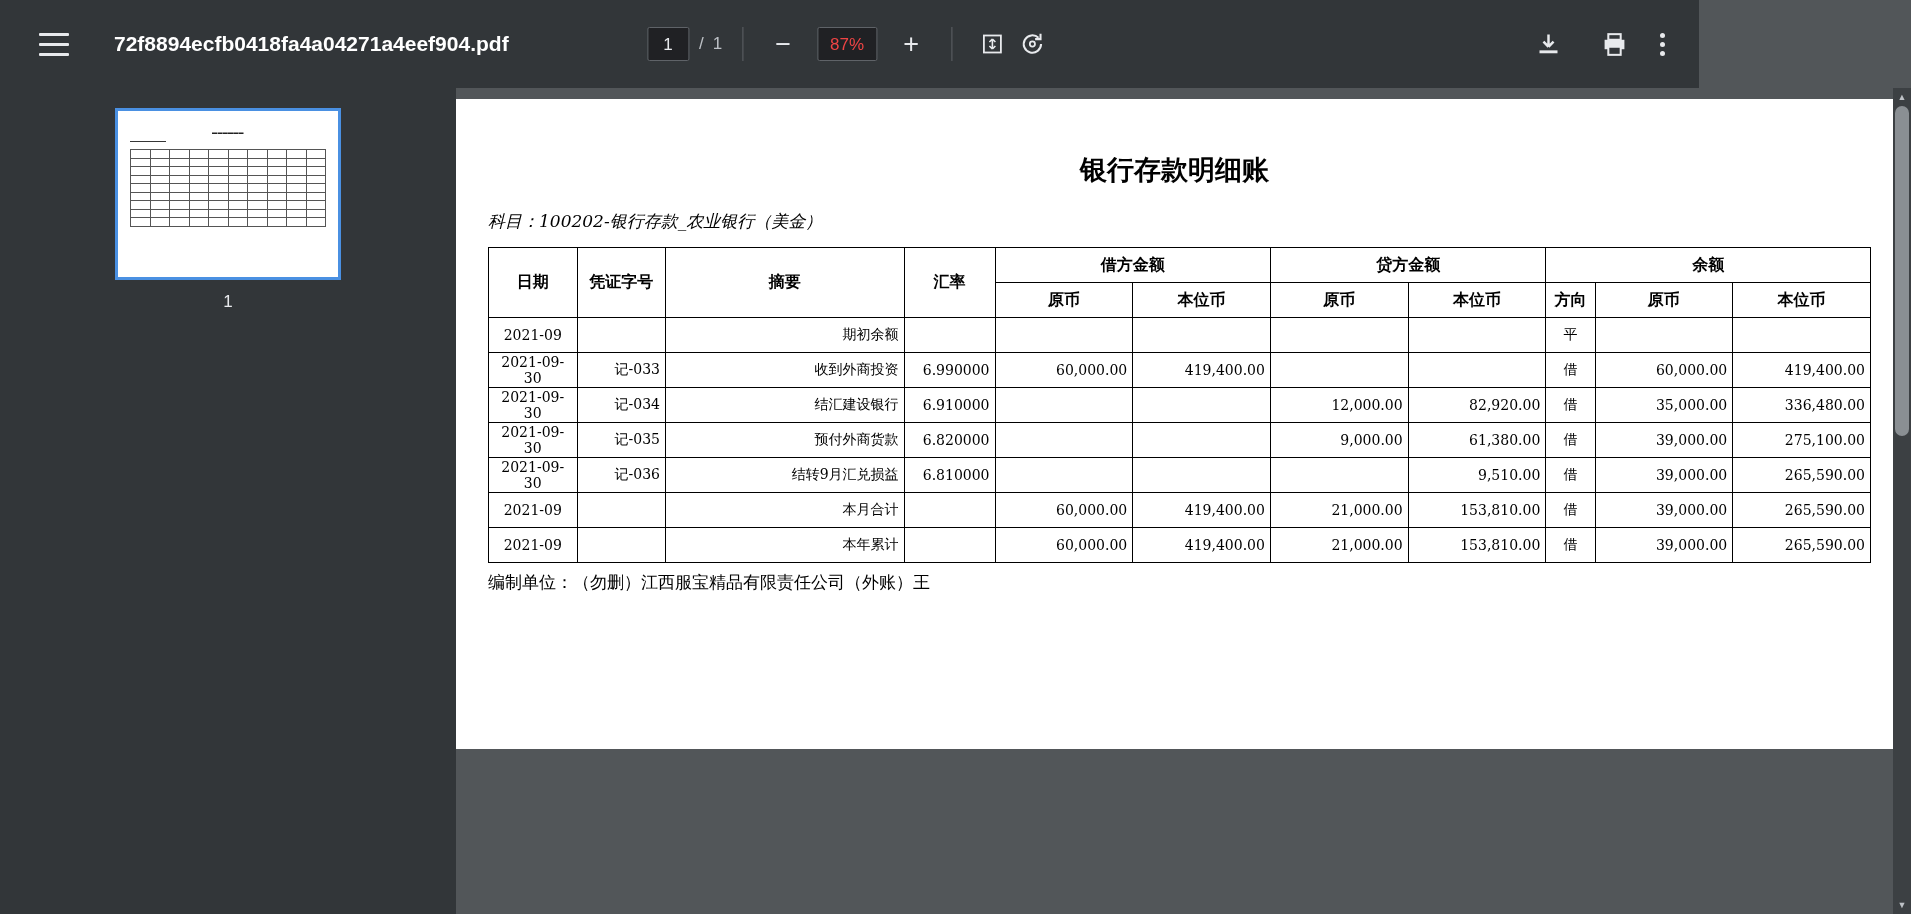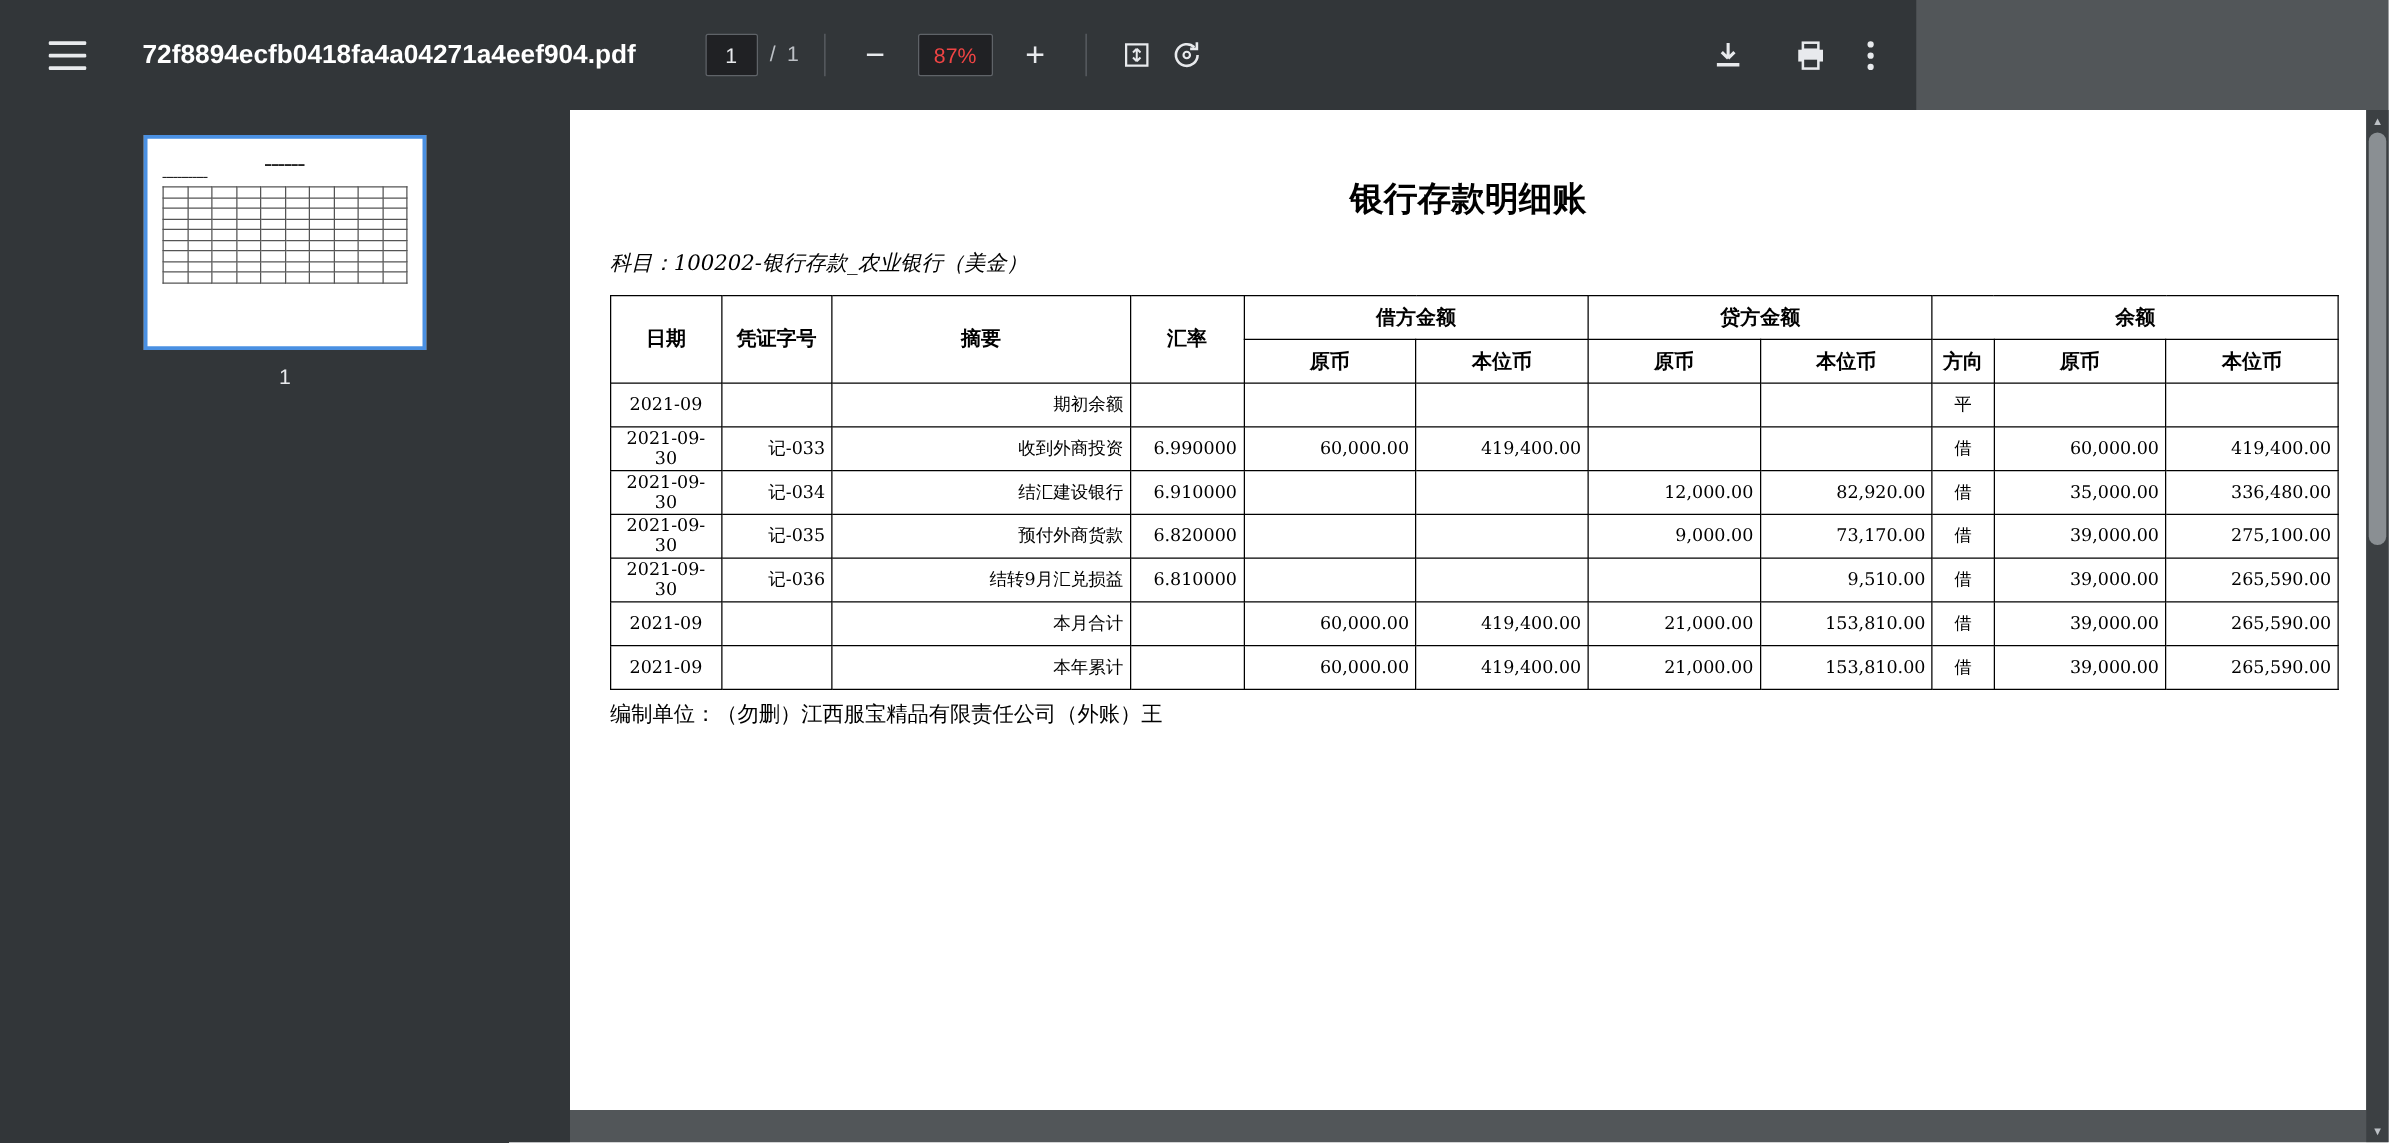--- a/index.html
+++ b/index.html
@@ -20,7 +20,7 @@
   .toolbar {
     position: absolute;
     top: 0; left: 0;
-    width: 1533px;
+    width: 1699px;
     height: 88px;
     background: #323639;
     display: flex;

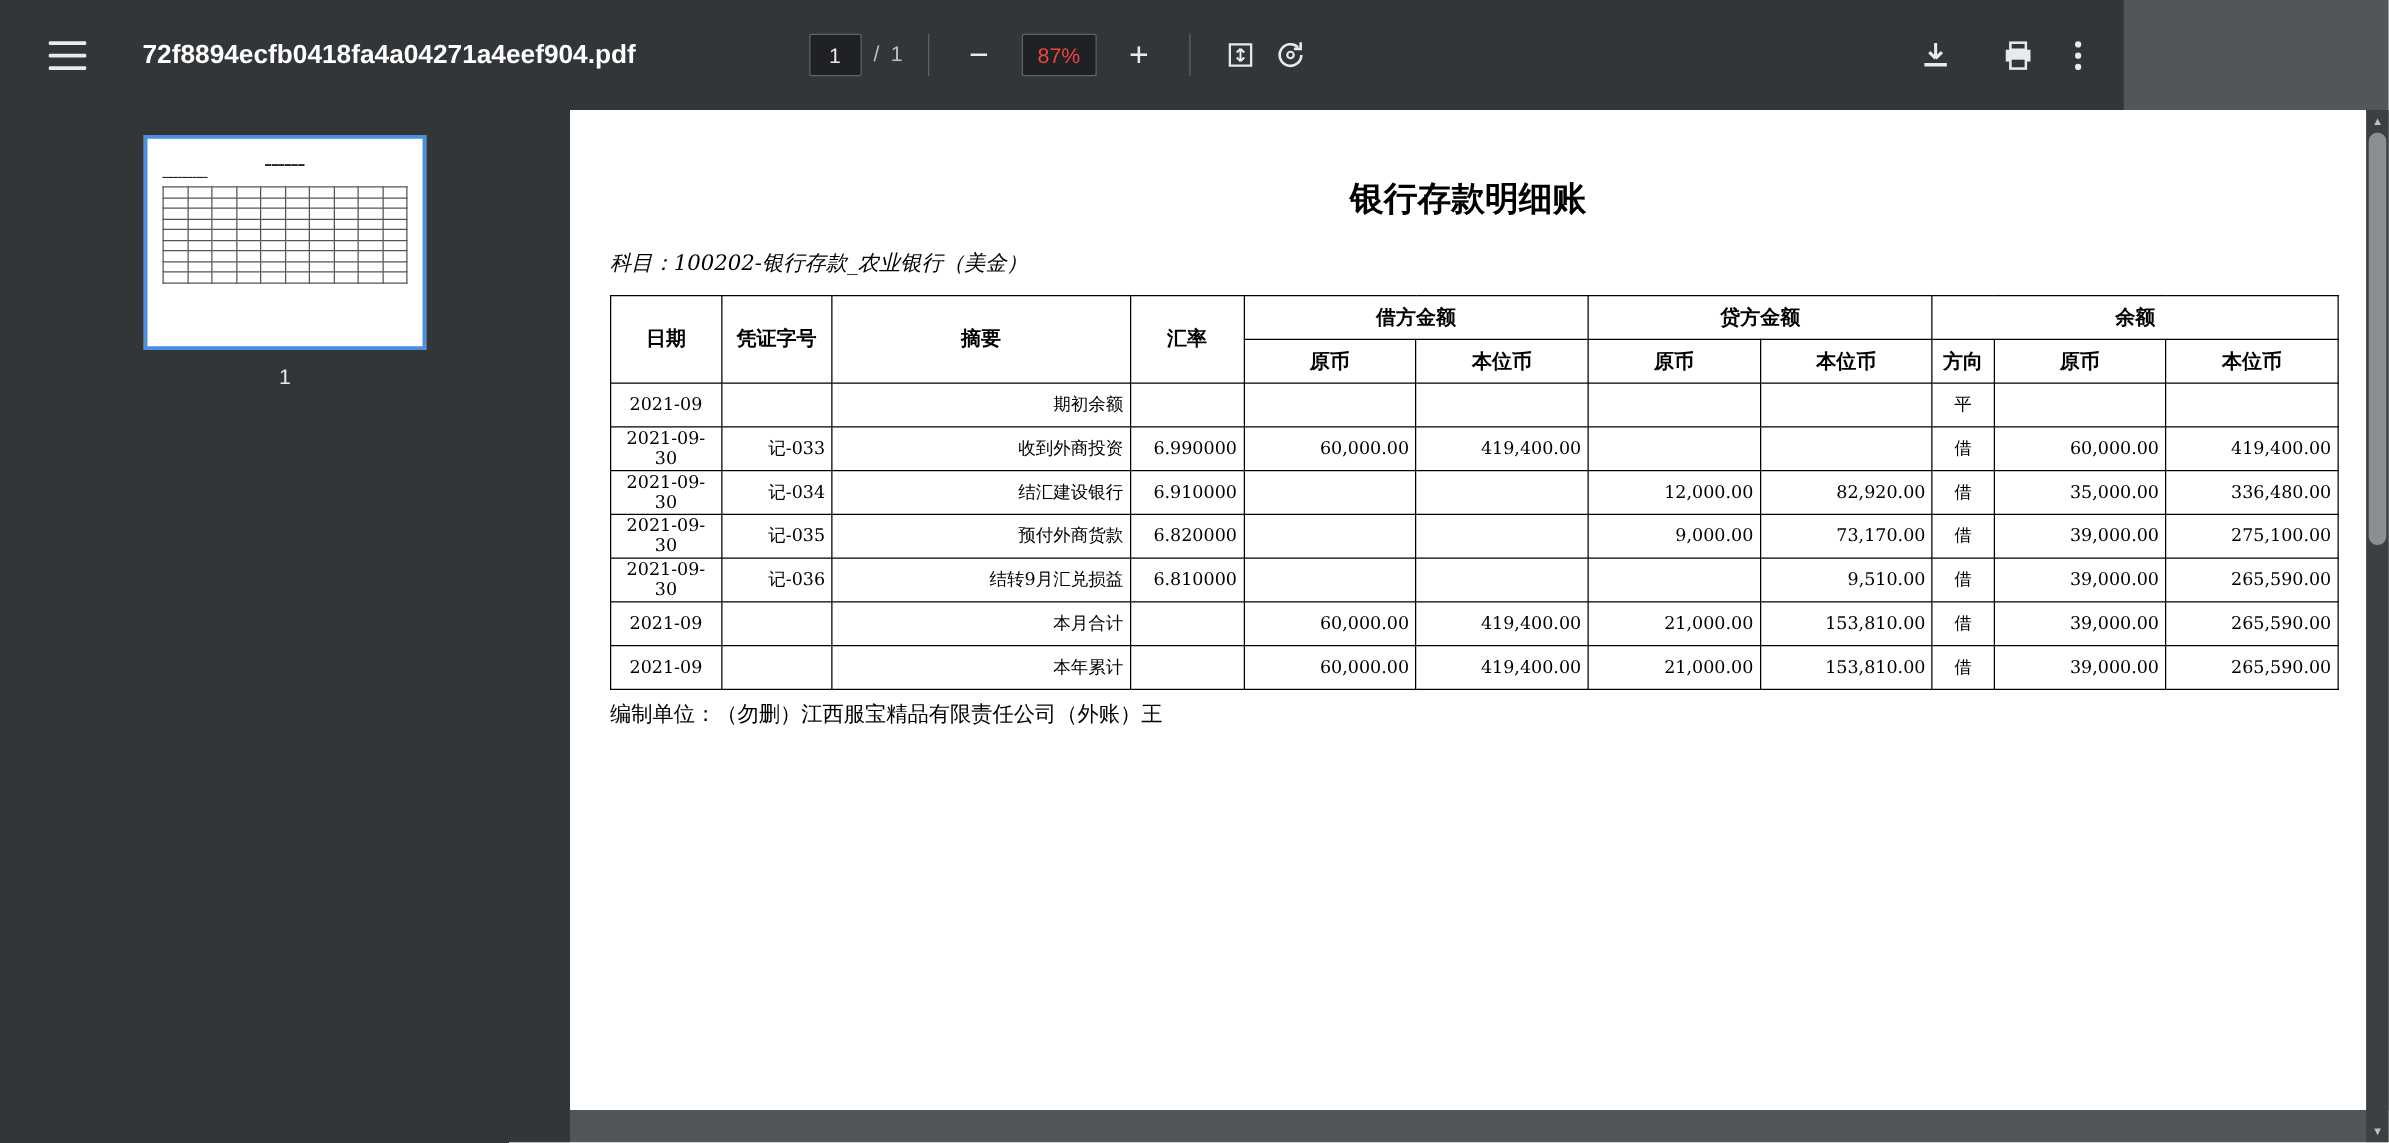--- a/index.html
+++ b/index.html
@@ -201,9 +201,9 @@
   
   .viewer {
     position: absolute;
-    top: 88px; left: 456px;
+    top: 99px; left: 456px;
     width: 1455px;
-    height: 800px;
+    height: 650px;
     background: #525659;
     overflow: hidden;
   }

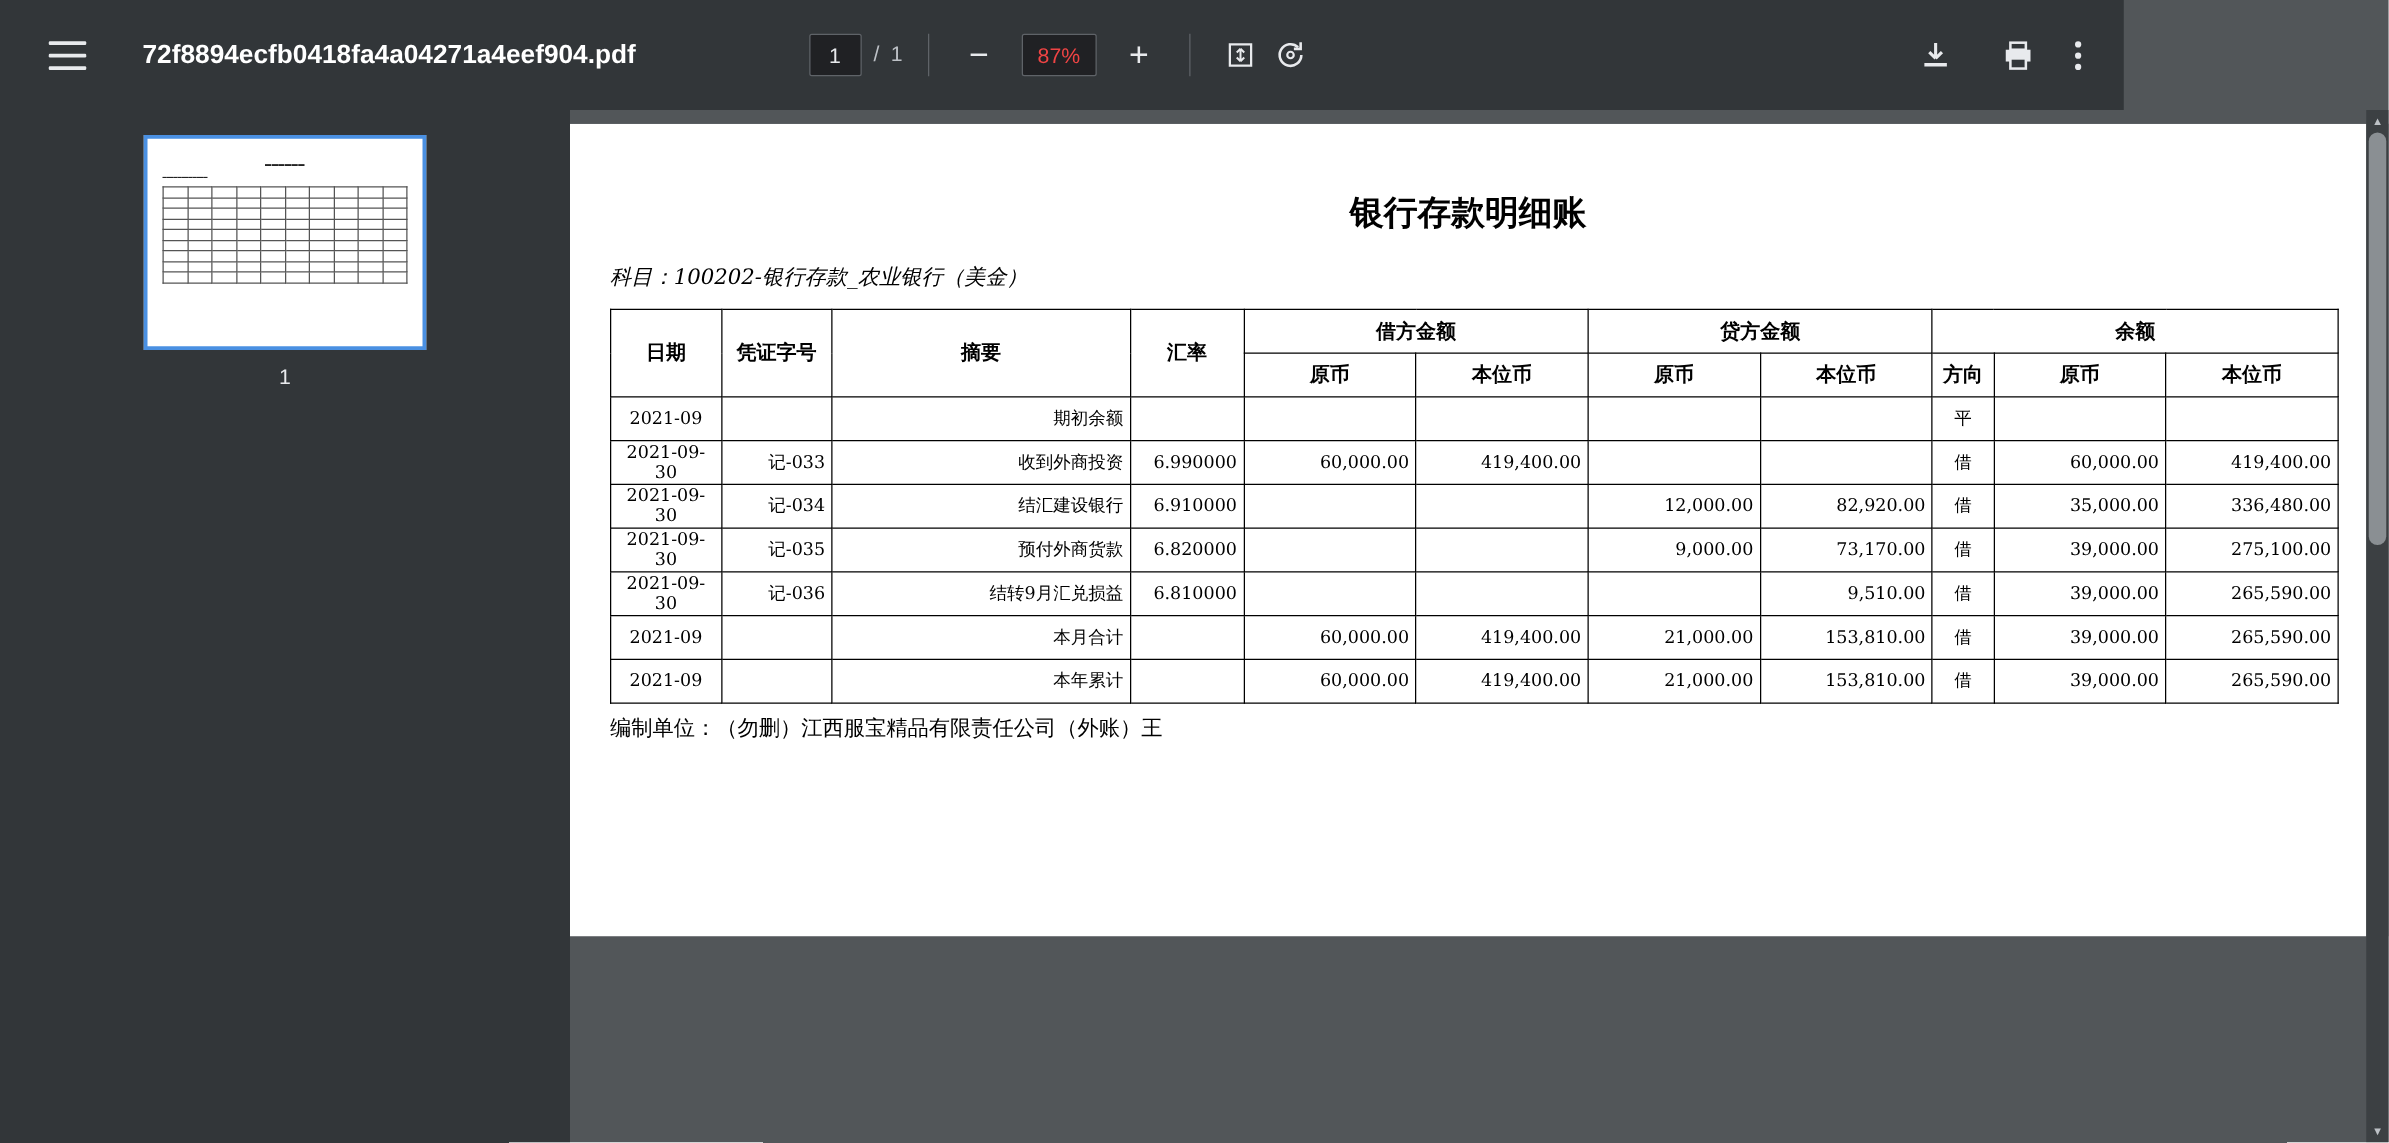--- a/index.html
+++ b/index.html
@@ -588,7 +588,7 @@
                 <td class="r"></td>
                 <td class="r"></td>
                 <td class="r">9,000.00</td>
-                <td class="r">73,170.00</td>
+                <td class="r">61,380.00</td>
                 <td class="c">借</td>
                 <td class="r">39,000.00</td>
                 <td class="r">275,100.00</td>

